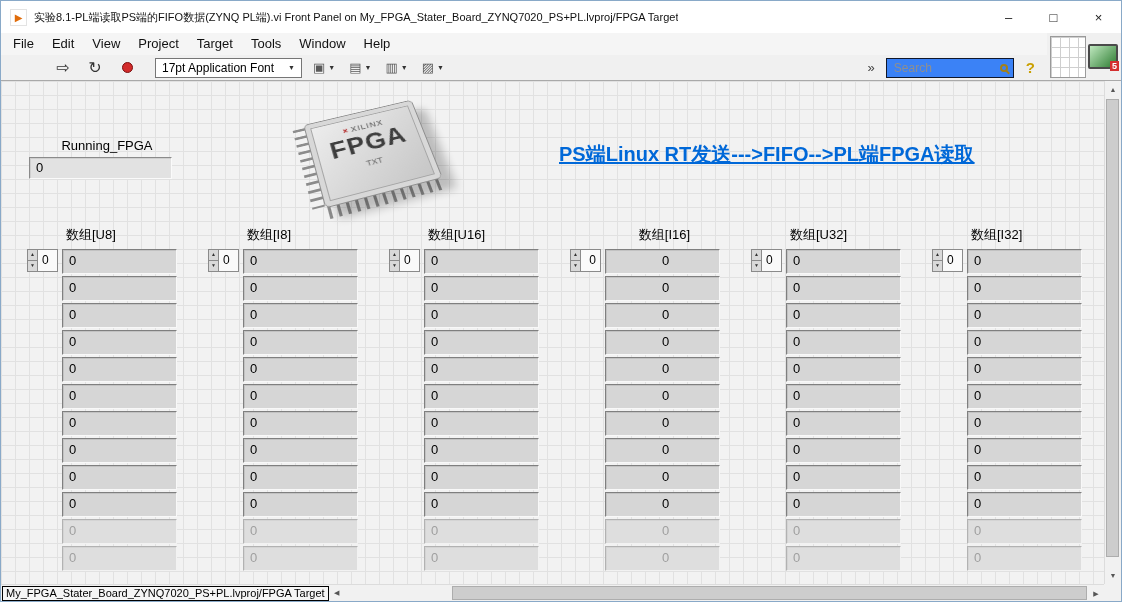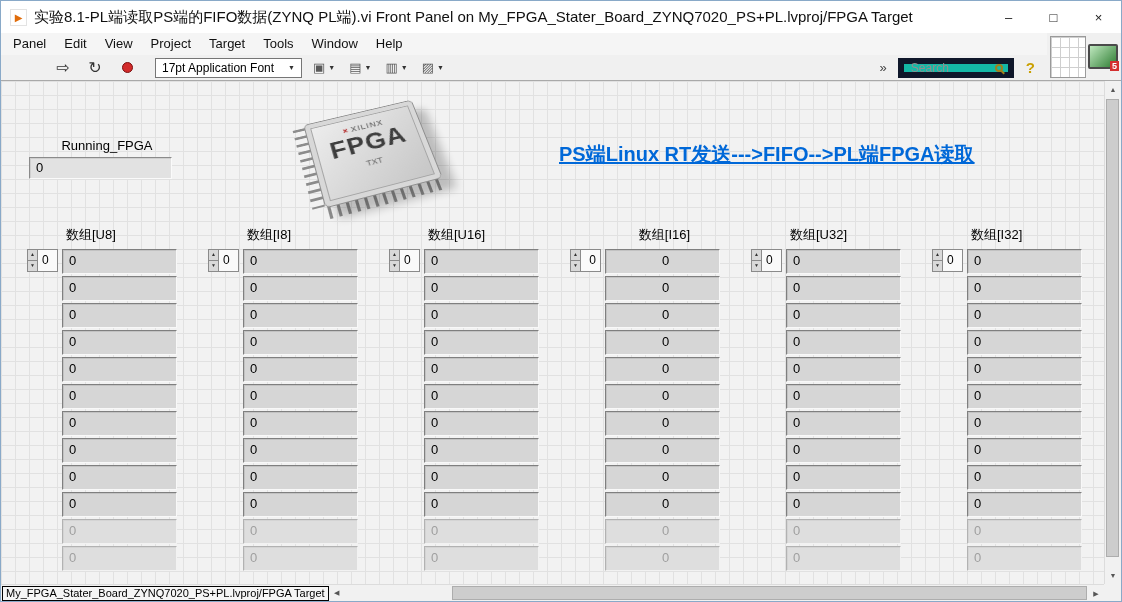--- a/index.html
+++ b/index.html
@@ -12,7 +12,7 @@
   
   .titlebar { position:absolute; left:0; top:0; right:0; height:32px; background:#fff; display:flex; align-items:center; }
   .app-icon { width:17px; height:17px; margin:0 7px 0 9px; background:#fff; border:1px solid #e3e3e3; color:#e06c0a; font-size:10px; line-height:15px; text-align:center; }
-  .title-text { font-size:15px; color:#111; white-space:nowrap; overflow:hidden; }
+  .title-text { font-size:11px; color:#111; white-space:nowrap; overflow:hidden; }
   .win-controls { margin-left:auto; display:flex; height:100%; }
   .win-btn { width:45px; height:100%; display:flex; align-items:center; justify-content:center; font-size:13px; color:#222; cursor:default; }
   

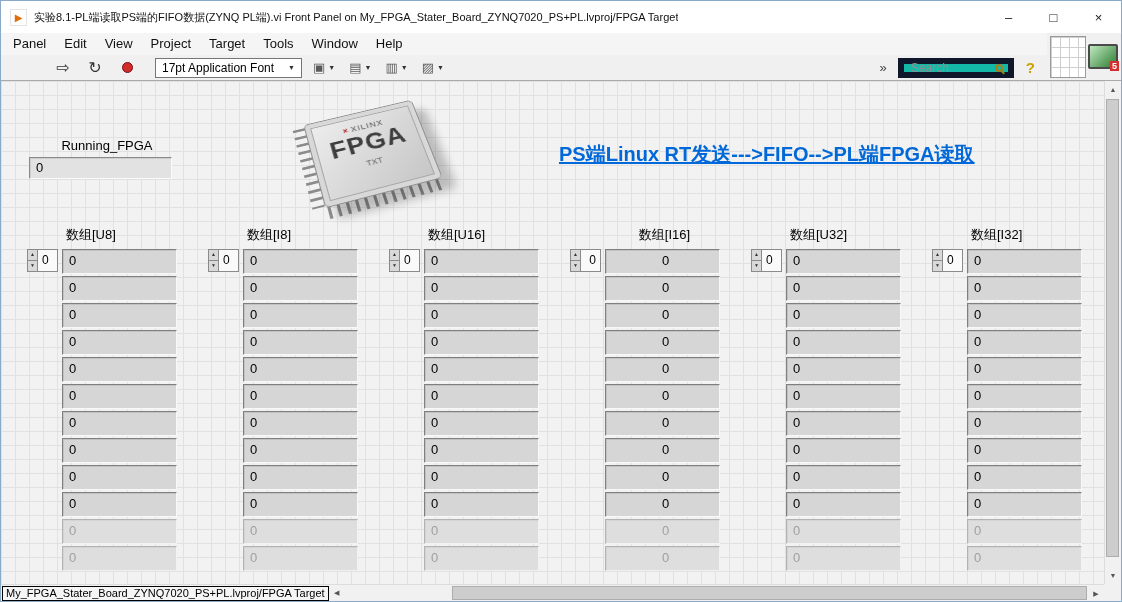--- a/index.html
+++ b/index.html
@@ -104,7 +104,7 @@
 </div>
 
 <div class="menubar">
-  <span class="menu-item">Panel</span>
+  <span class="menu-item">File</span>
   <span class="menu-item">Edit</span>
   <span class="menu-item">View</span>
   <span class="menu-item">Project</span>

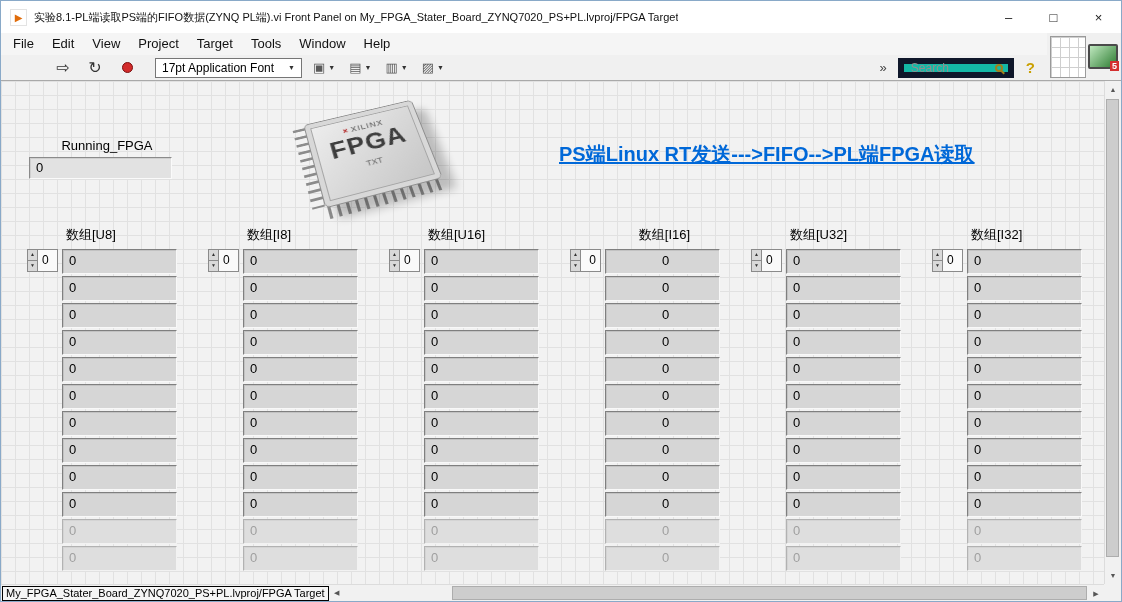--- a/index.html
+++ b/index.html
@@ -26,7 +26,7 @@
   .combo .arrow, .icon-dd .arrow { font-size:7px; color:#333; }
   .icon-dd { height:20px; display:flex; align-items:center; gap:3px; padding:0 3px; font-size:13px; color:#5a5a5a; }
   .tb-overflow { margin-left:auto; font-size:13px; color:#444; padding:0 3px; }
-  .searchbox { width:116px; height:20px; border:6px solid #0f172a; background:#14b8a6; display:flex; align-items:center; padding:0 5px; gap:4px; }
+  .searchbox { width:128px; height:20px; border:1px solid #0f172a; background:#3b82f6; display:flex; align-items:center; padding:0 5px; gap:4px; }
   .searchbox input { border:0; outline:0; flex:1; min-width:0; font-size:12px; color:#333; background:transparent; font-family:"Liberation Sans",sans-serif; }
   .searchbox input::placeholder { color:#8f8f8f; }
   .mag { width:8px; height:8px; border:2px solid #a2801a; border-radius:50%; position:relative; flex:none; }

